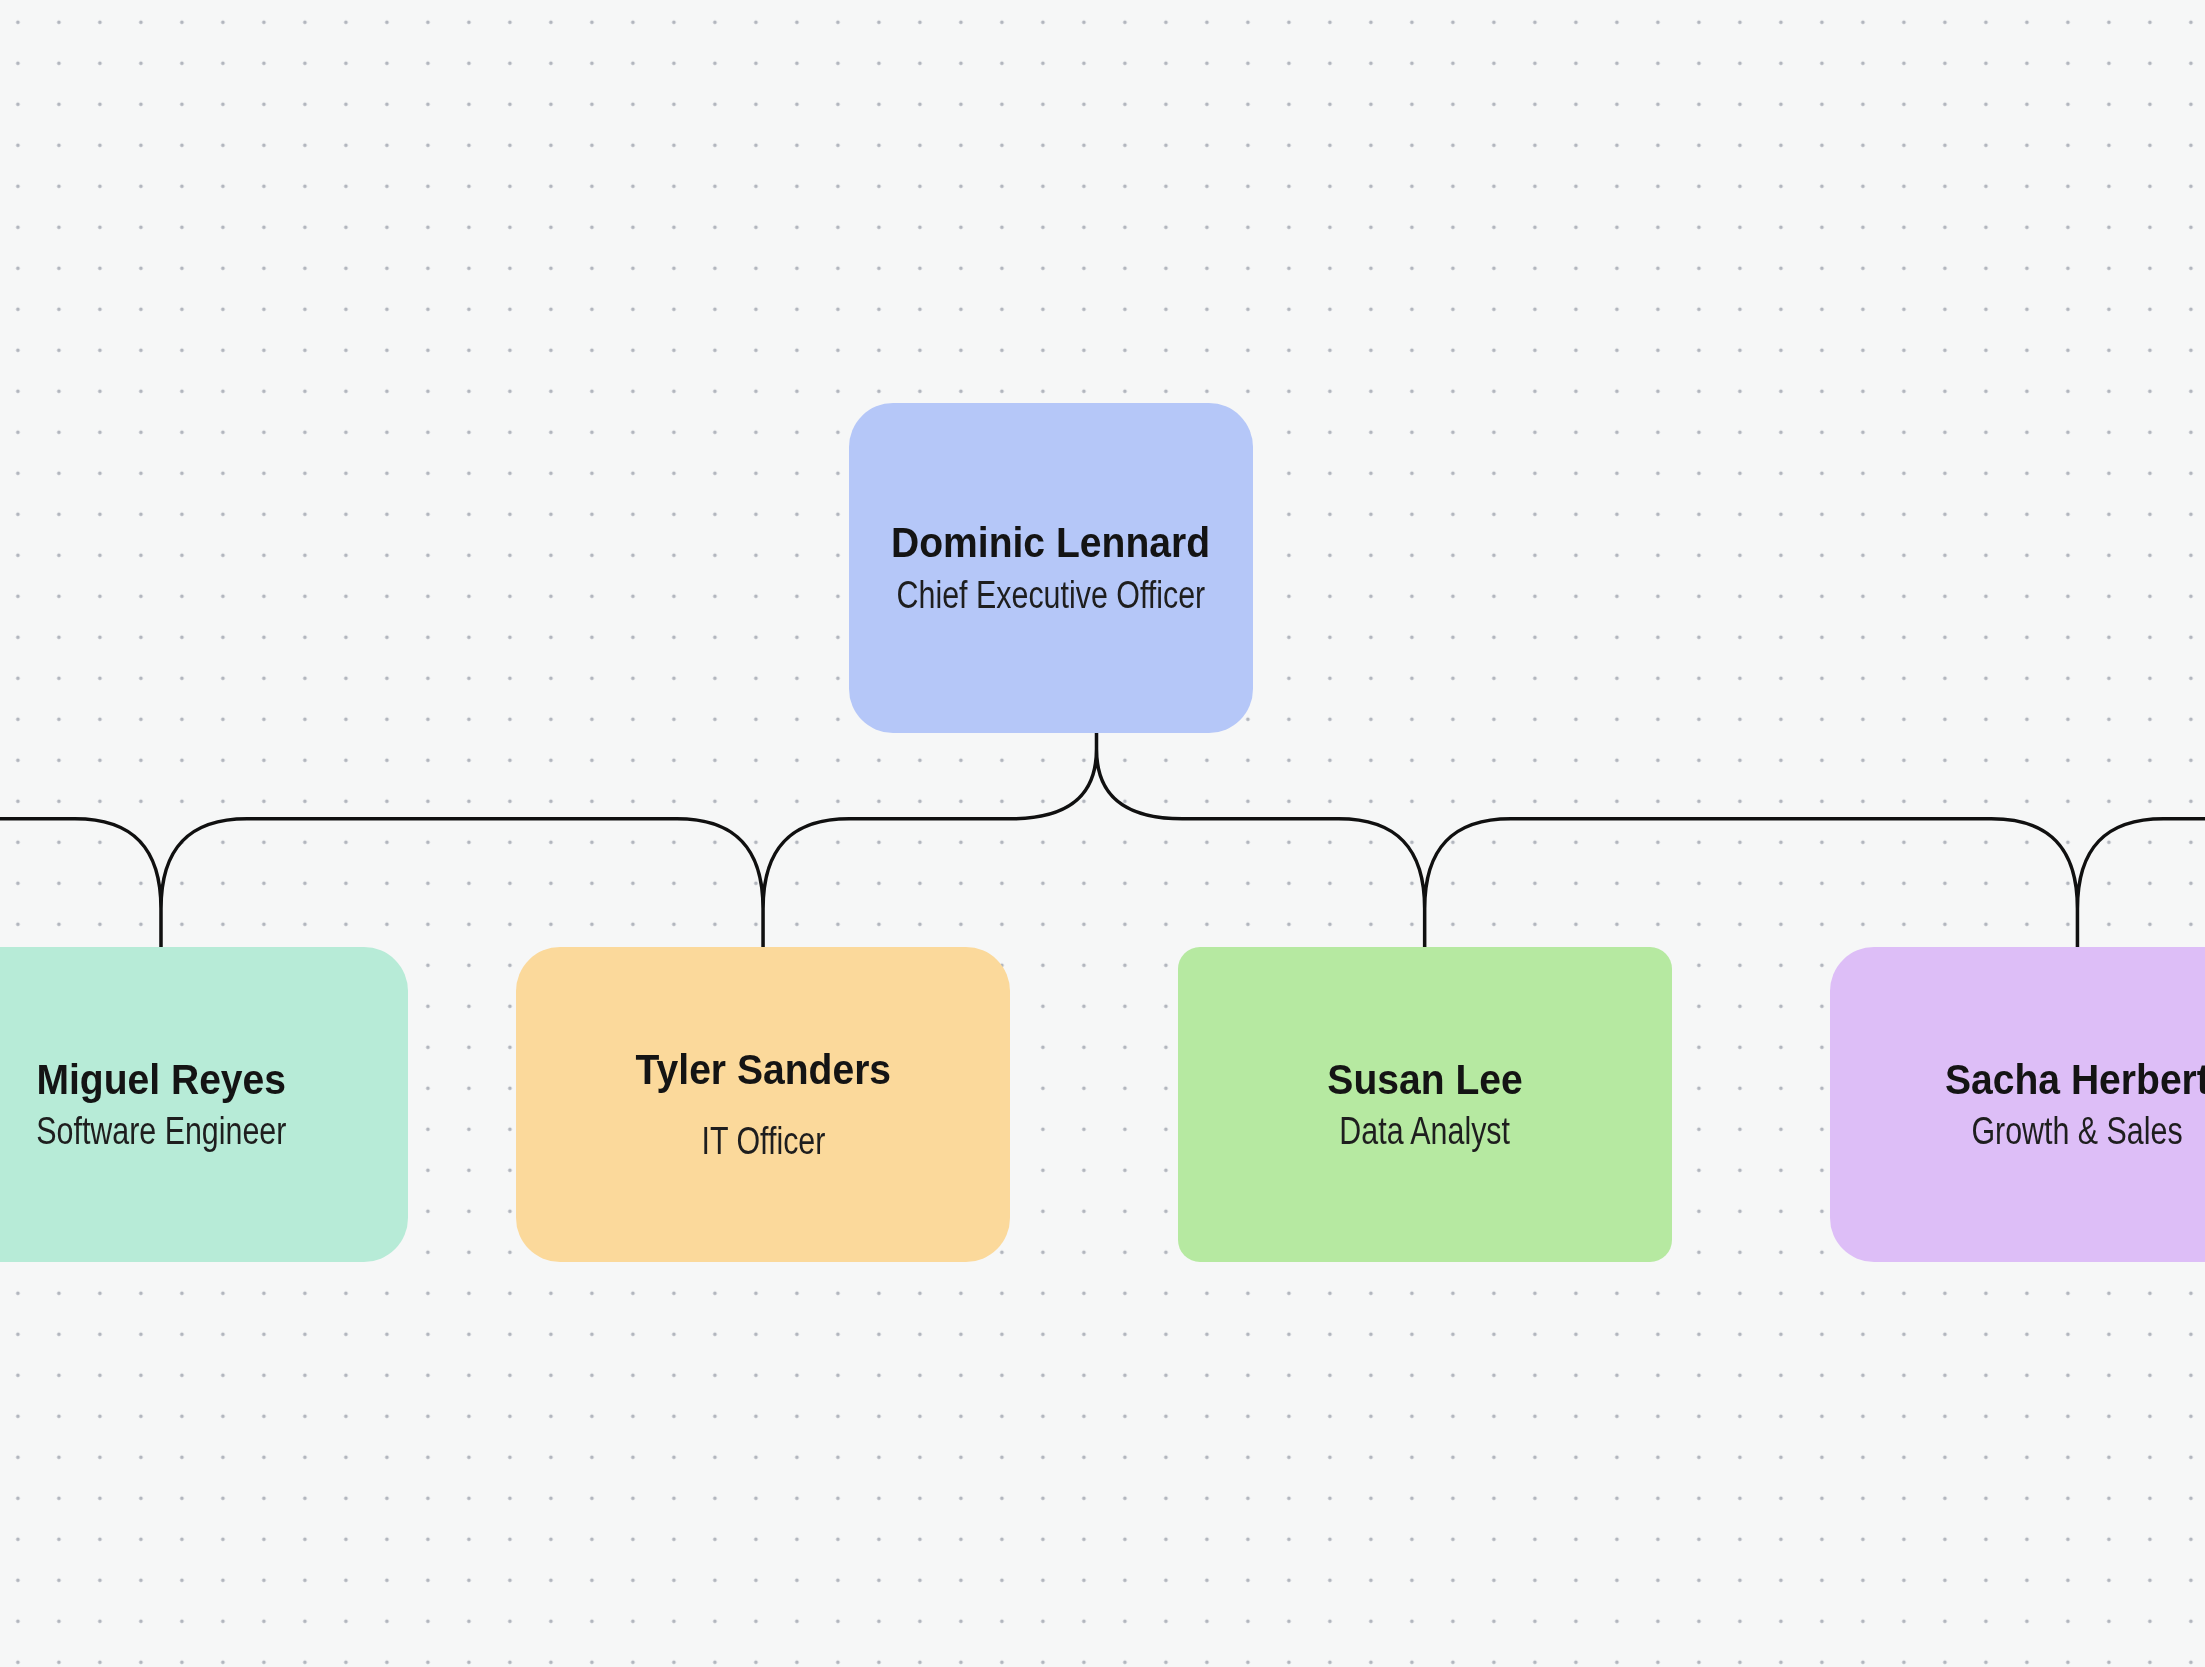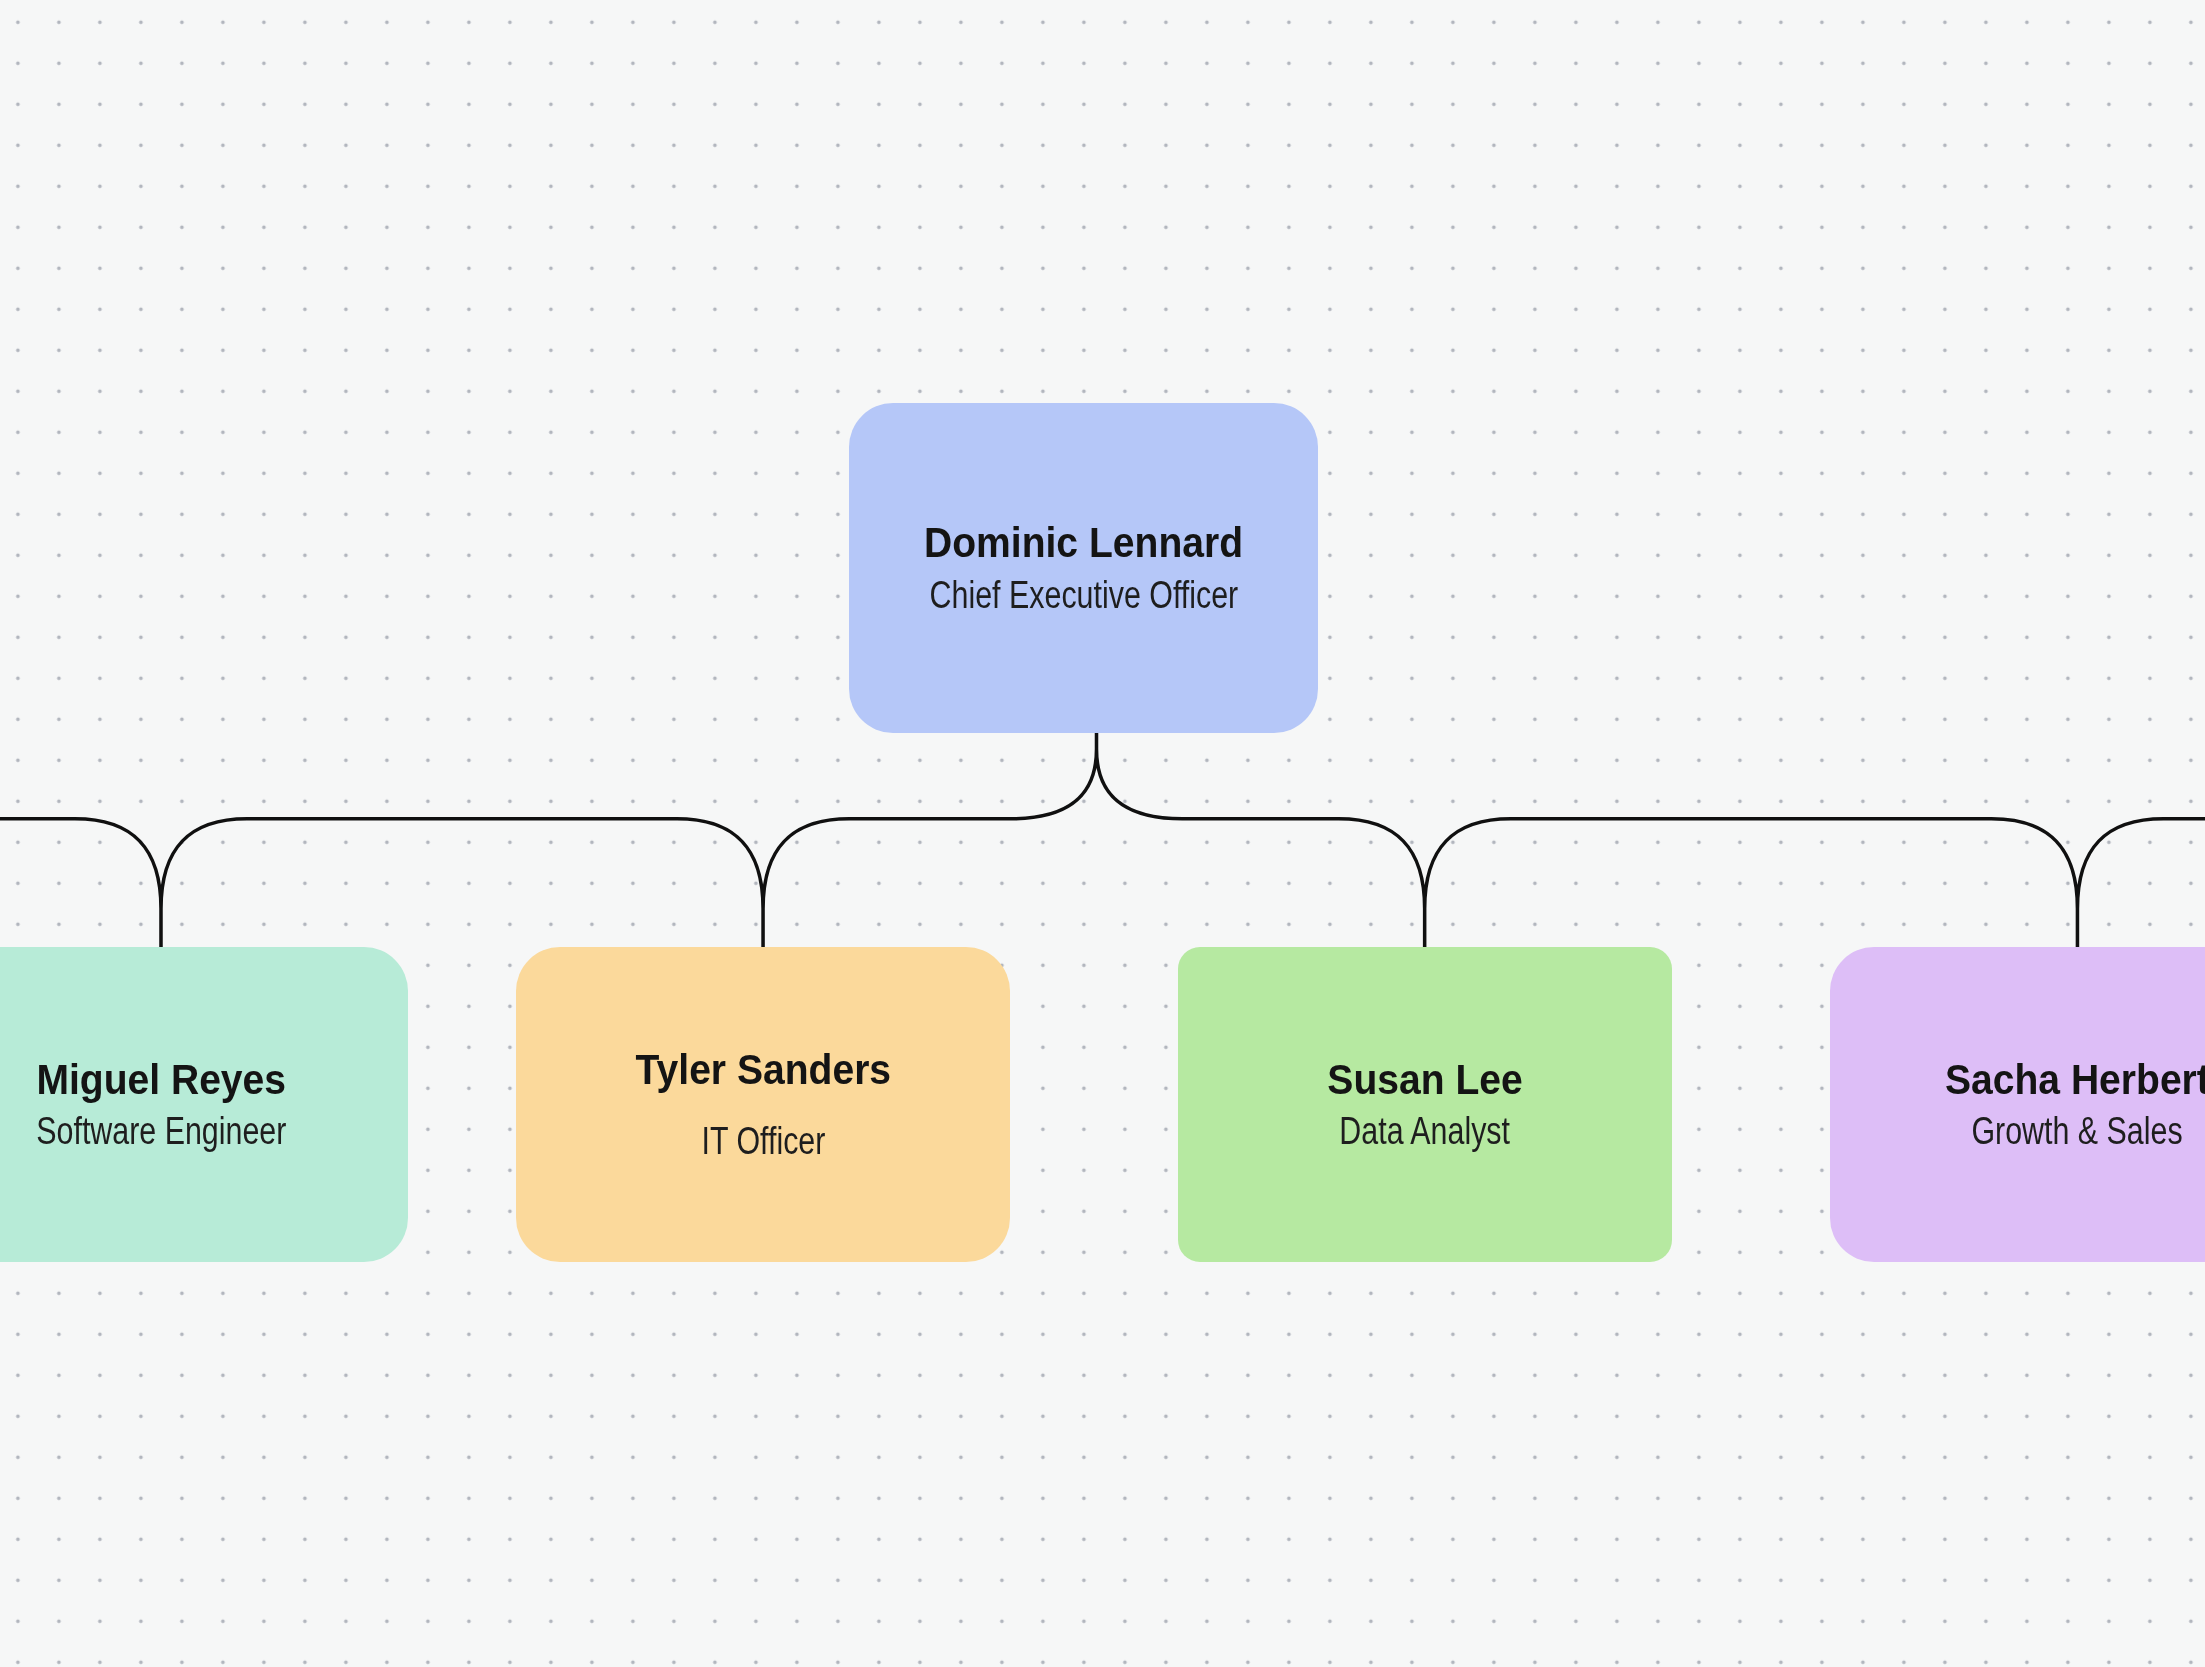--- a/index.html
+++ b/index.html
@@ -50,7 +50,7 @@
     transform-origin: center;
   }
   
-  .node-root    { left: 849px; top:  403px; width: 469px; height: 330px; }
+  .node-root    { left: 849px; top:  403px; width: 404px; height: 330px; }
   .node-child-0 { left: -86px; top: 947px; width: 494px; height: 315px; }
   .node-child-1 { left: 516px; top: 947px; width: 494px; height: 315px; }
   .node-child-2 { left: 1178px; top: 947px; width: 494px; height: 315px; }

